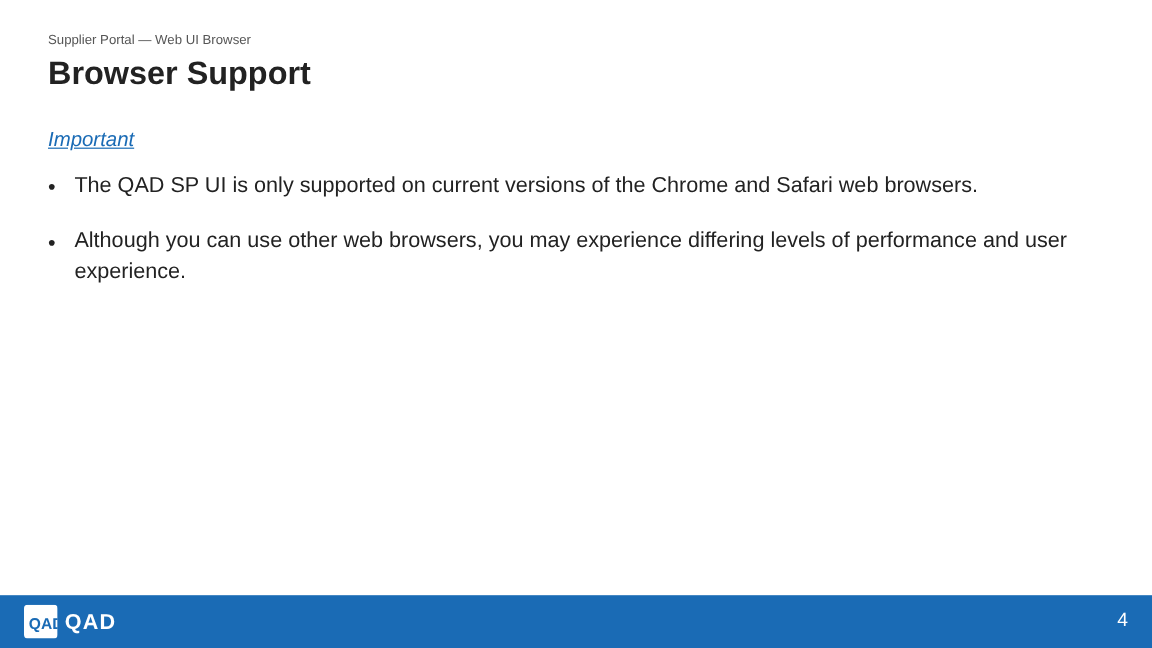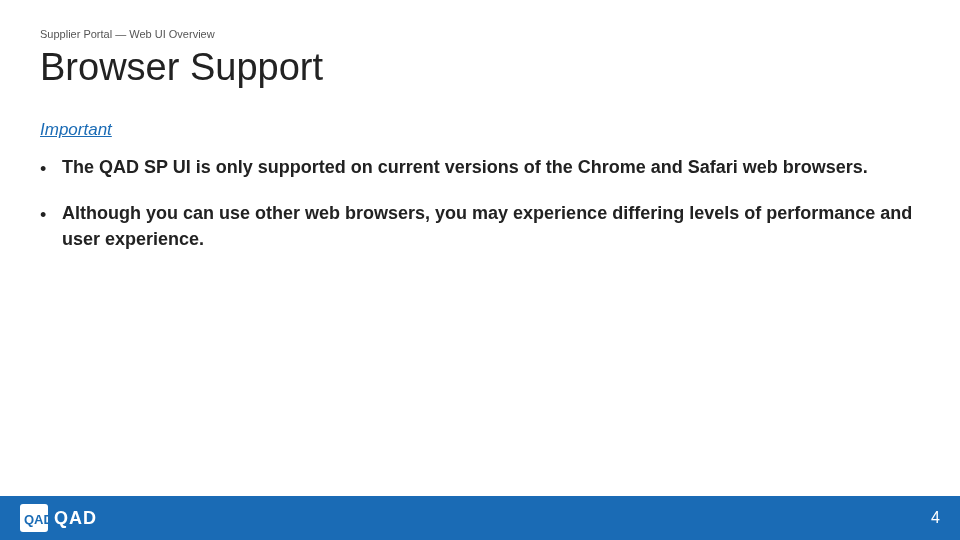--- a/index.html
+++ b/index.html
@@ -121,7 +121,7 @@
 <div class="slide-container">
   <div class="content-area">
 
-    <div class="breadcrumb">Supplier Portal — Web UI Overview</div>
+    <div class="breadcrumb">Supplier Portal — Web UI Browser</div>
 
     <h1 class="page-title">Browser Support</h1>
 

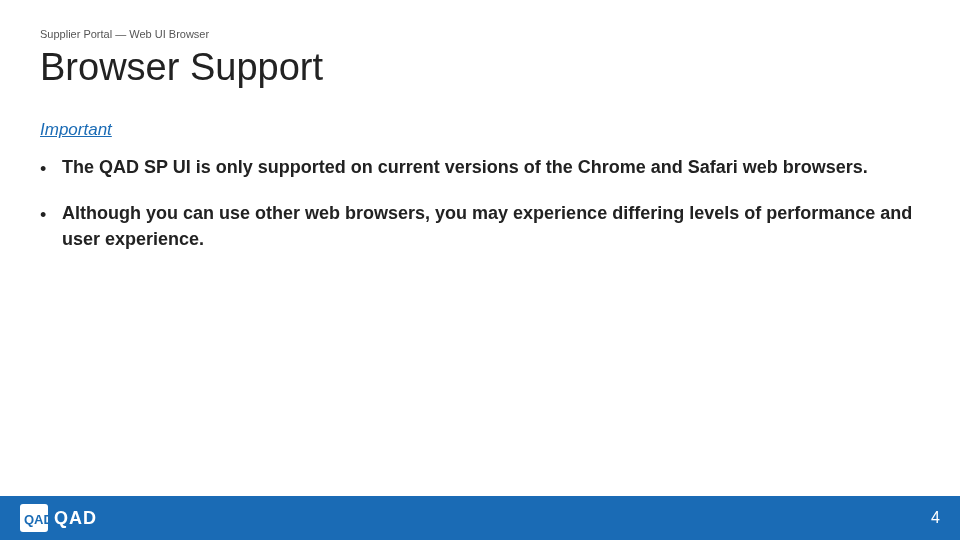--- a/index.html
+++ b/index.html
@@ -38,8 +38,8 @@
     }
 
     .page-title {
-      font-size: 38px;
-      font-weight: 400;
+      font-size: 27px;
+      font-weight: 700;
       color: #222222;
       margin-bottom: 30px;
       line-height: 1.15;

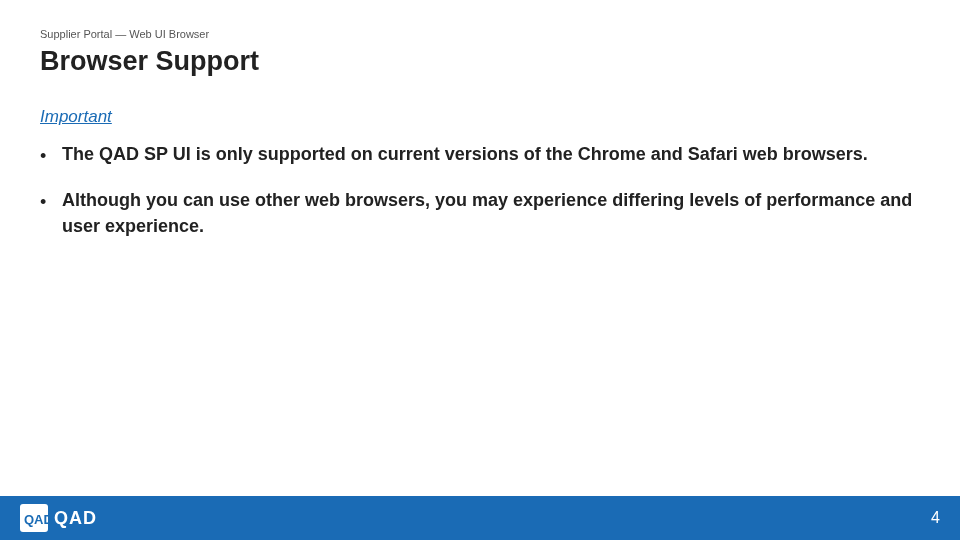--- a/index.html
+++ b/index.html
@@ -78,7 +78,6 @@
 
     .bullet-text {
       flex: 1;
-      font-weight: bold;
     }
 
     

